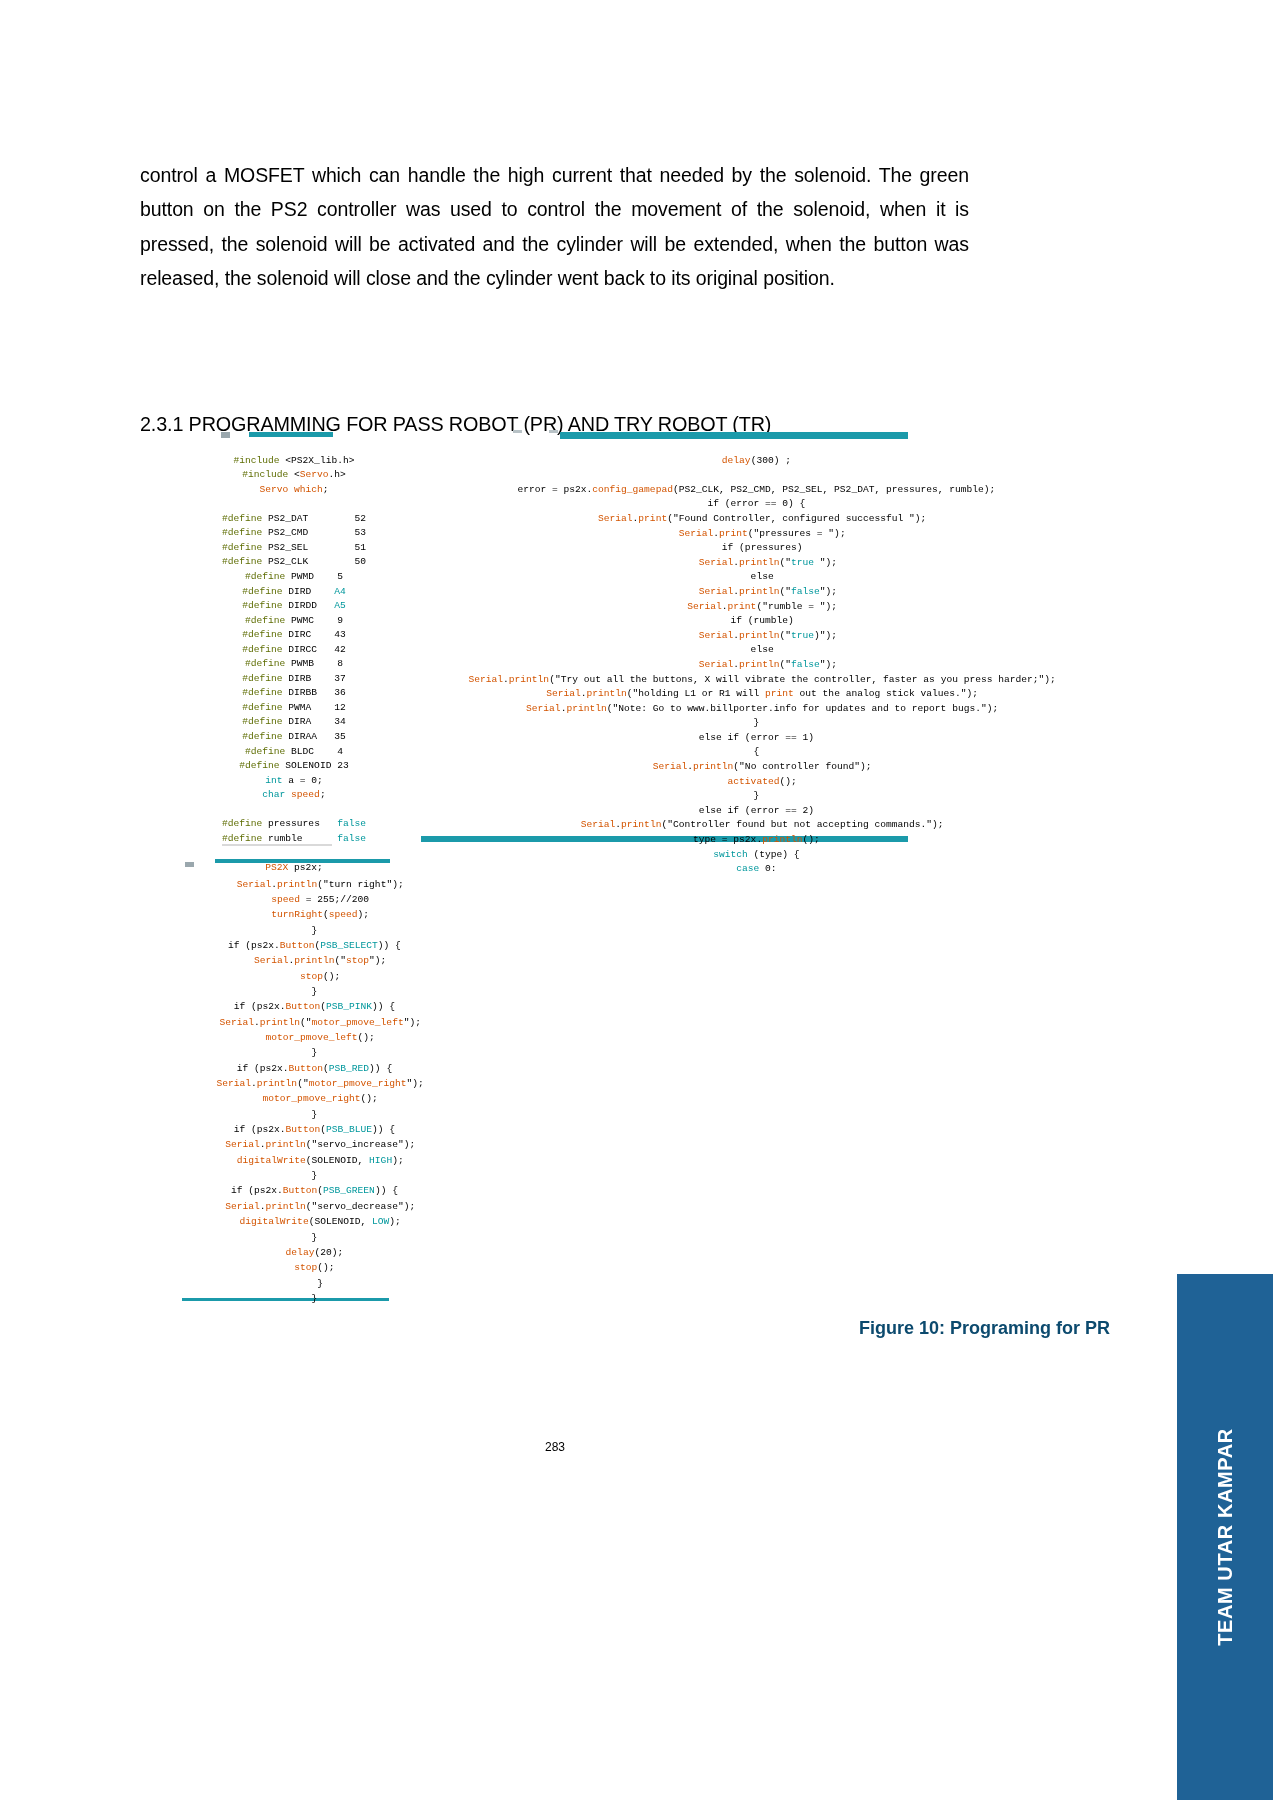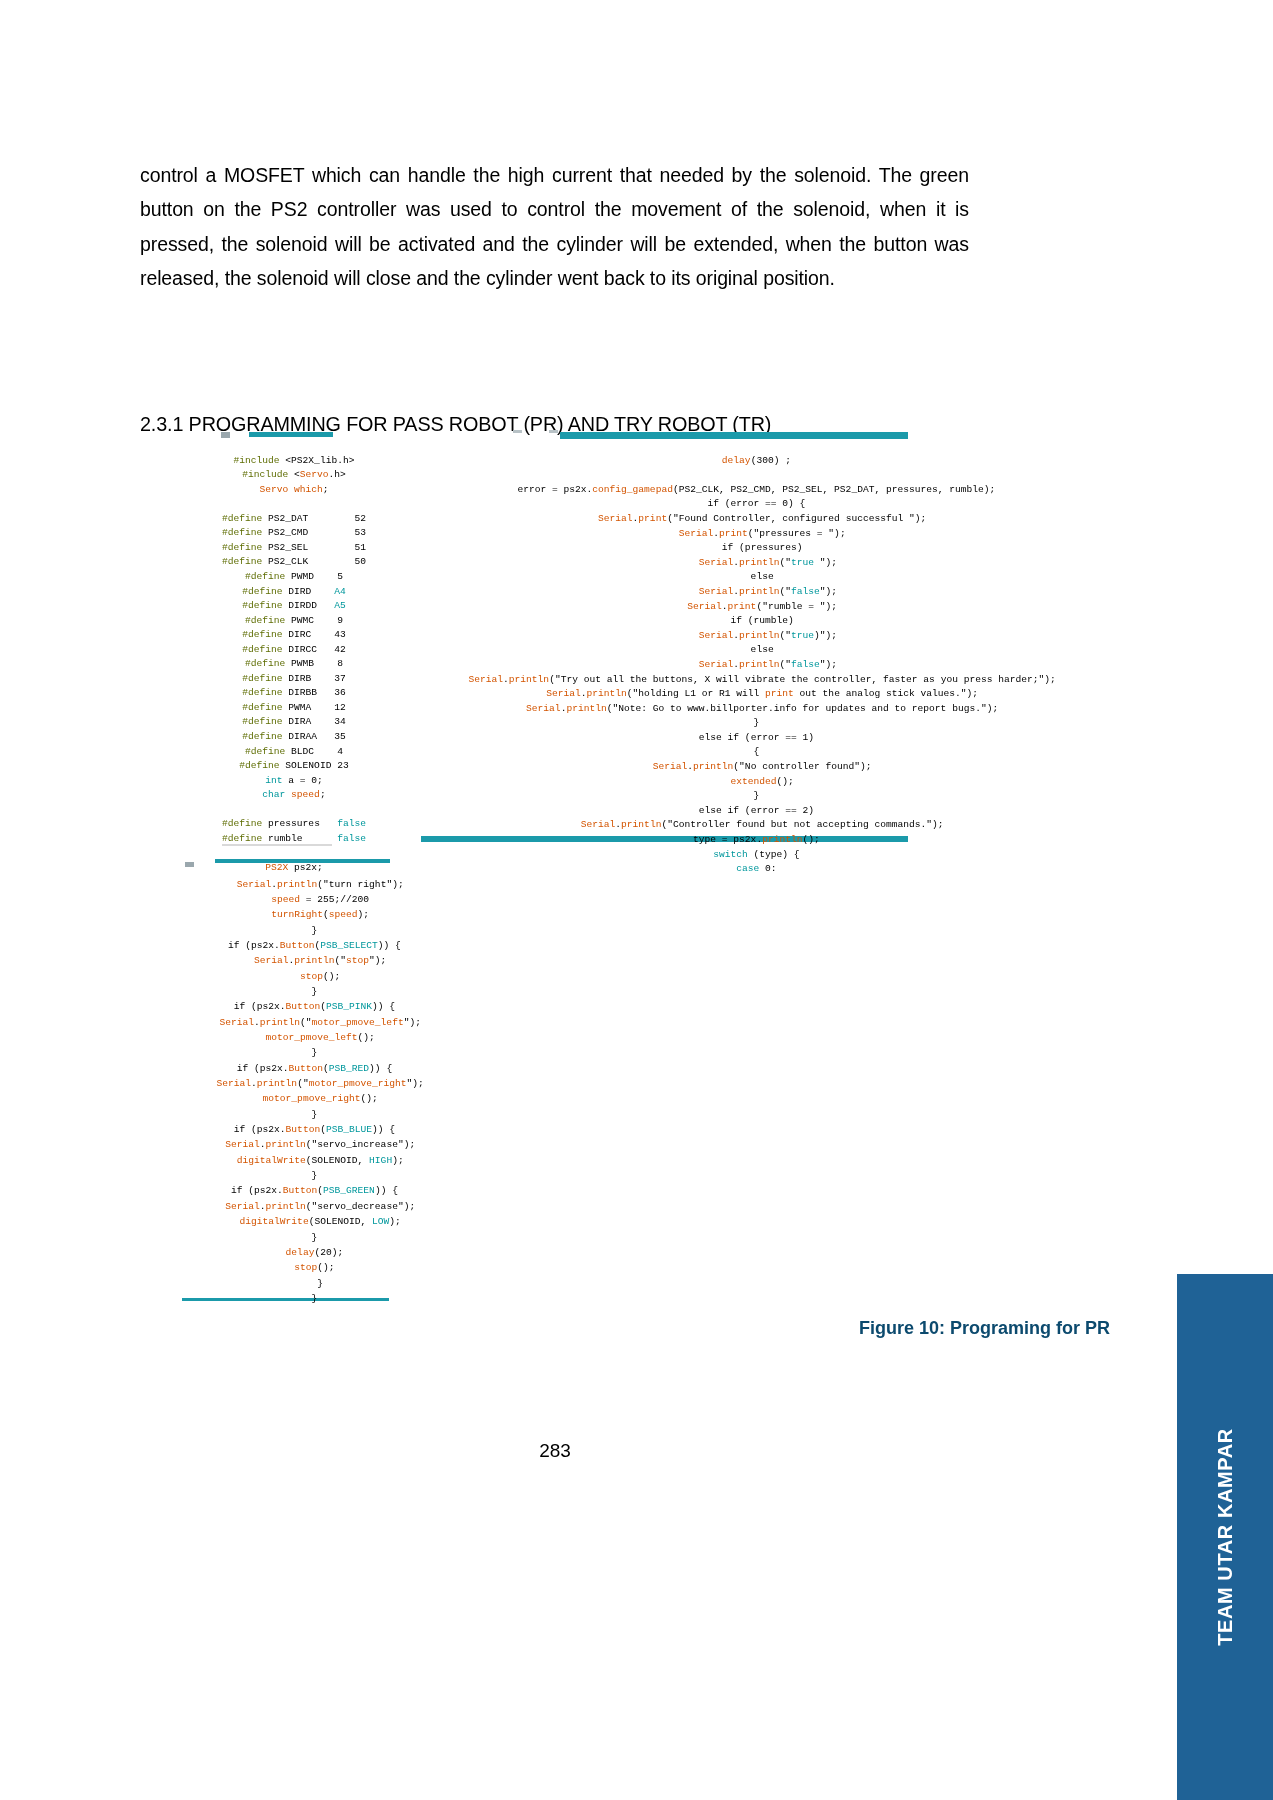--- a/index.html
+++ b/index.html
@@ -222,7 +222,7 @@
 else if (error == 1)
 {
   <span class="tok-kw">Serial</span>.<span class="tok-kw">println</span>("No controller found");
-  <span class="tok-kw">extended</span>();
+  <span class="tok-kw">activated</span>();
 }
 else if (error == 2)
   <span class="tok-kw">Serial</span>.<span class="tok-kw">println</span>("Controller found but not accepting commands.");

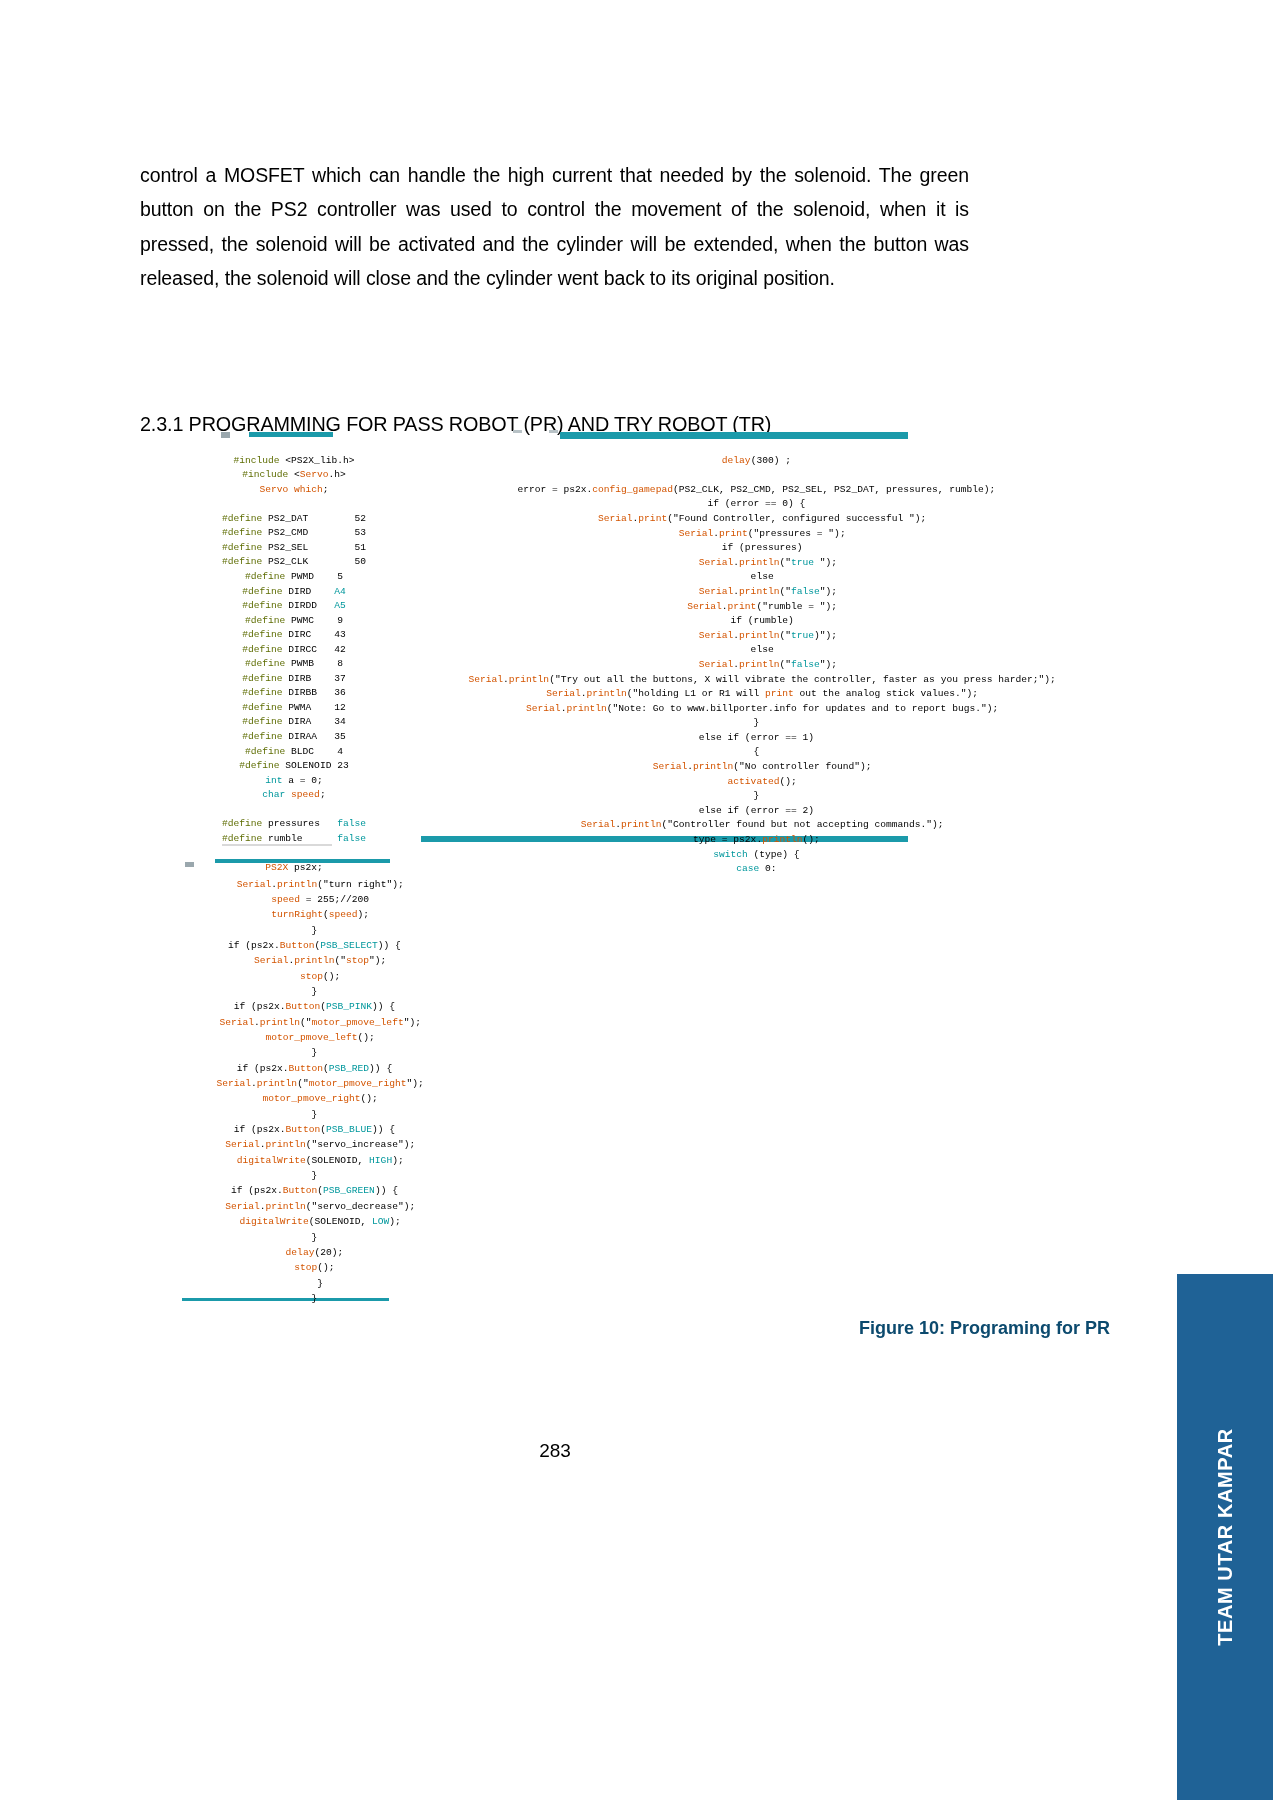--- a/index.html
+++ b/index.html
@@ -126,7 +126,7 @@
     top: 1440px;
     width: 1110px;
     text-align: center;
-    font-size: 19px;
+    font-size: 12px;
     color: #000;
   }
 

